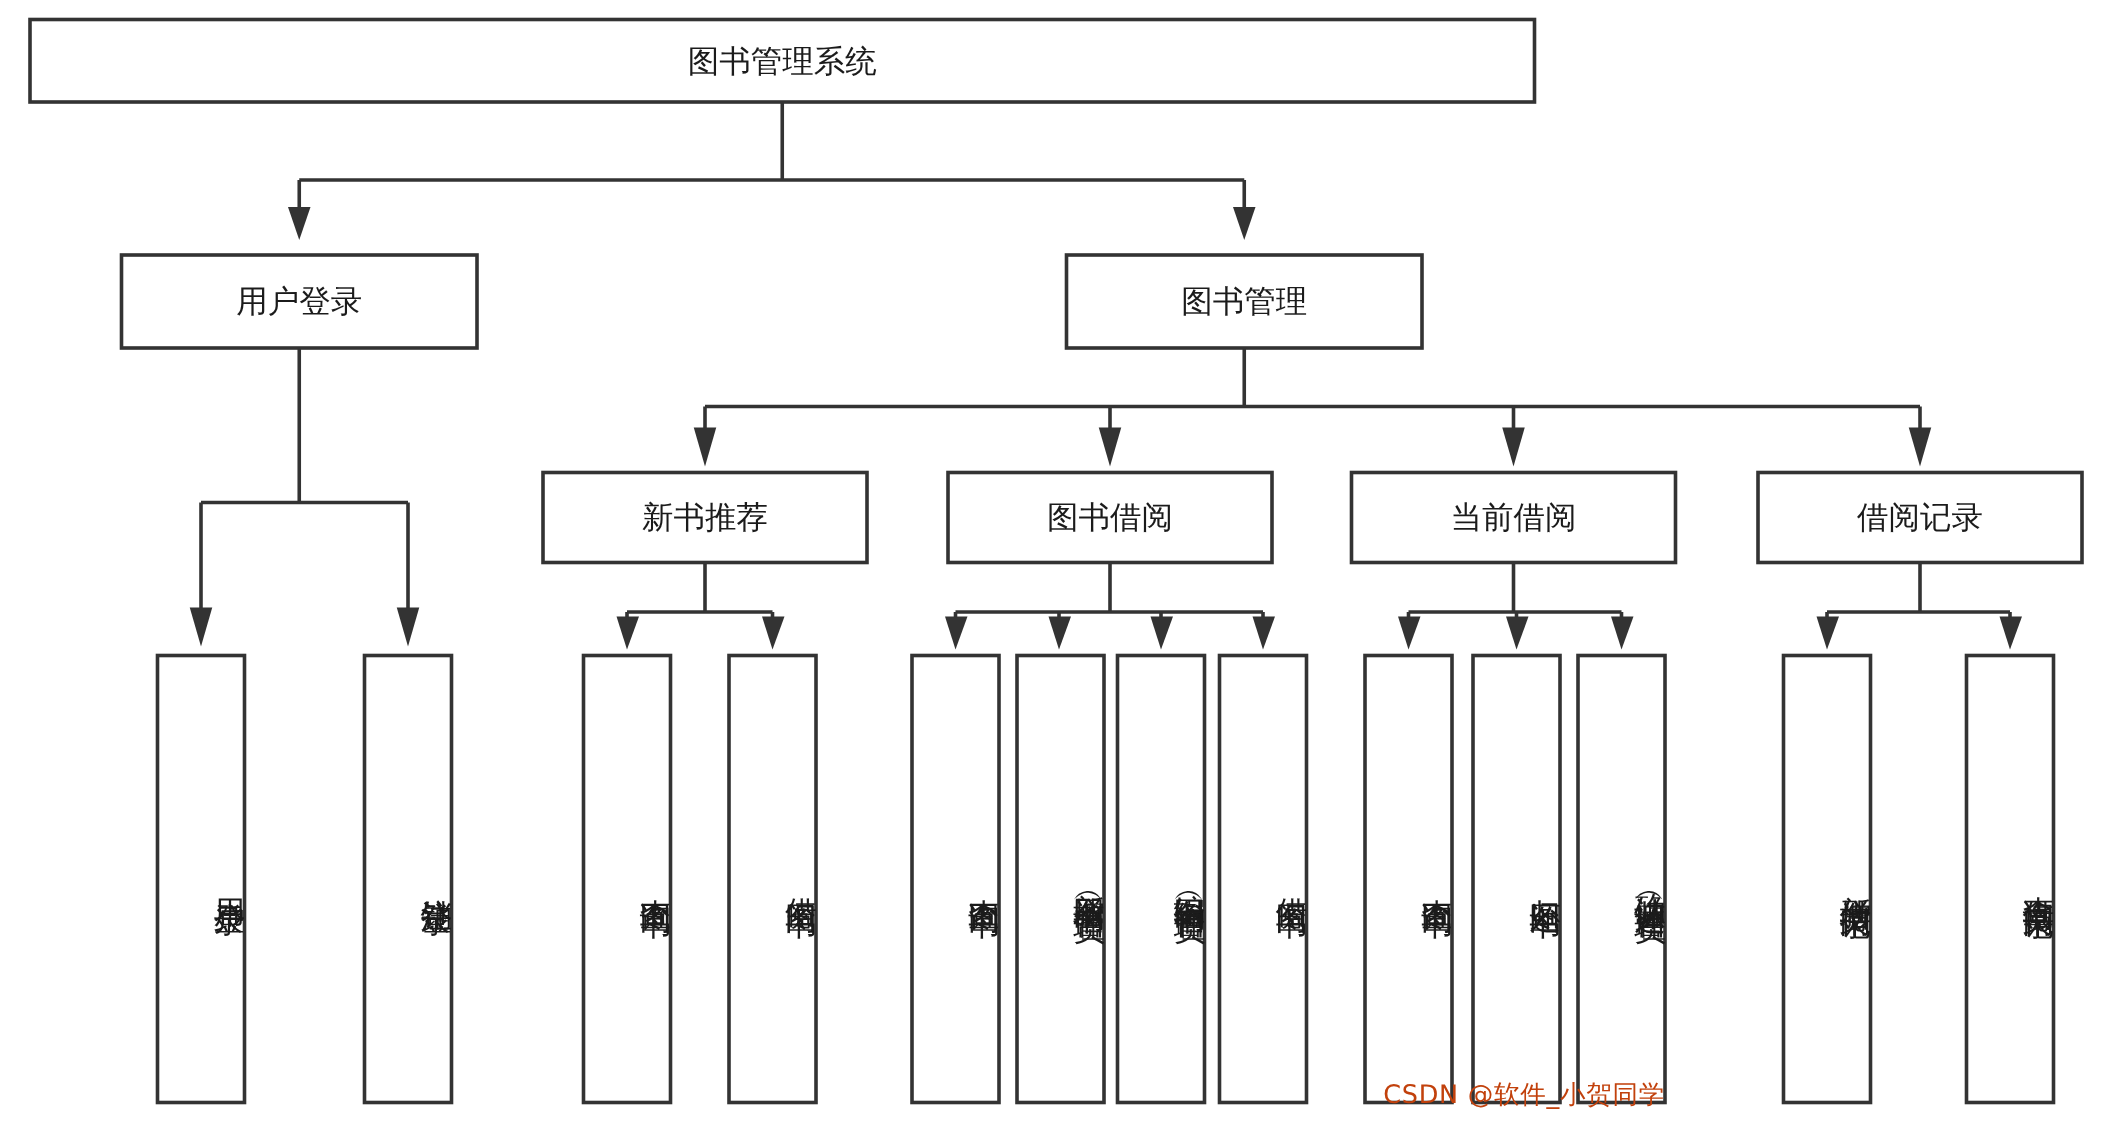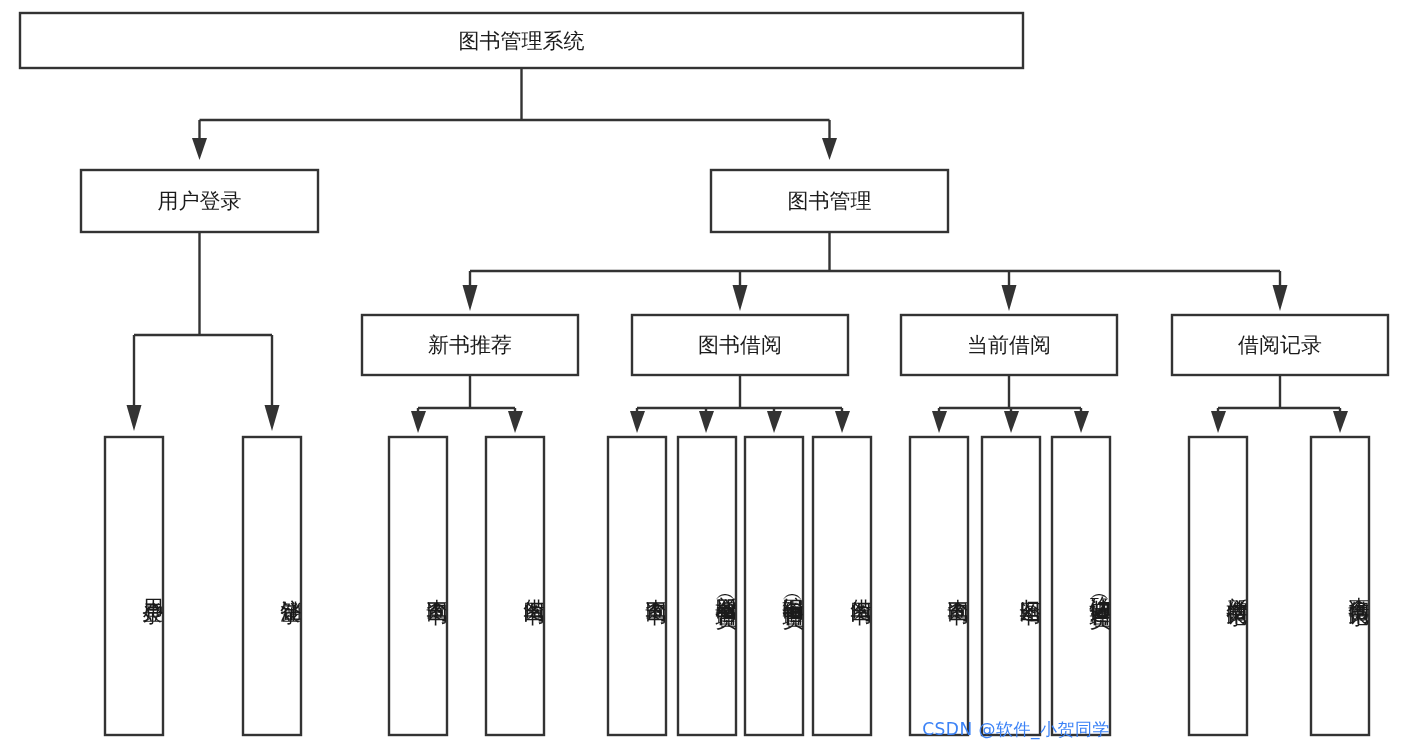--- a/index.html
+++ b/index.html
@@ -69,7 +69,7 @@
     bottom: 6px;
     font-family: "DejaVu Sans", "Liberation Sans", sans-serif;
     font-size: 17px;
-    color: #3b82f6;
+    color: #c2410c;
     letter-spacing: 0.5px;
     white-space: nowrap;
   }

